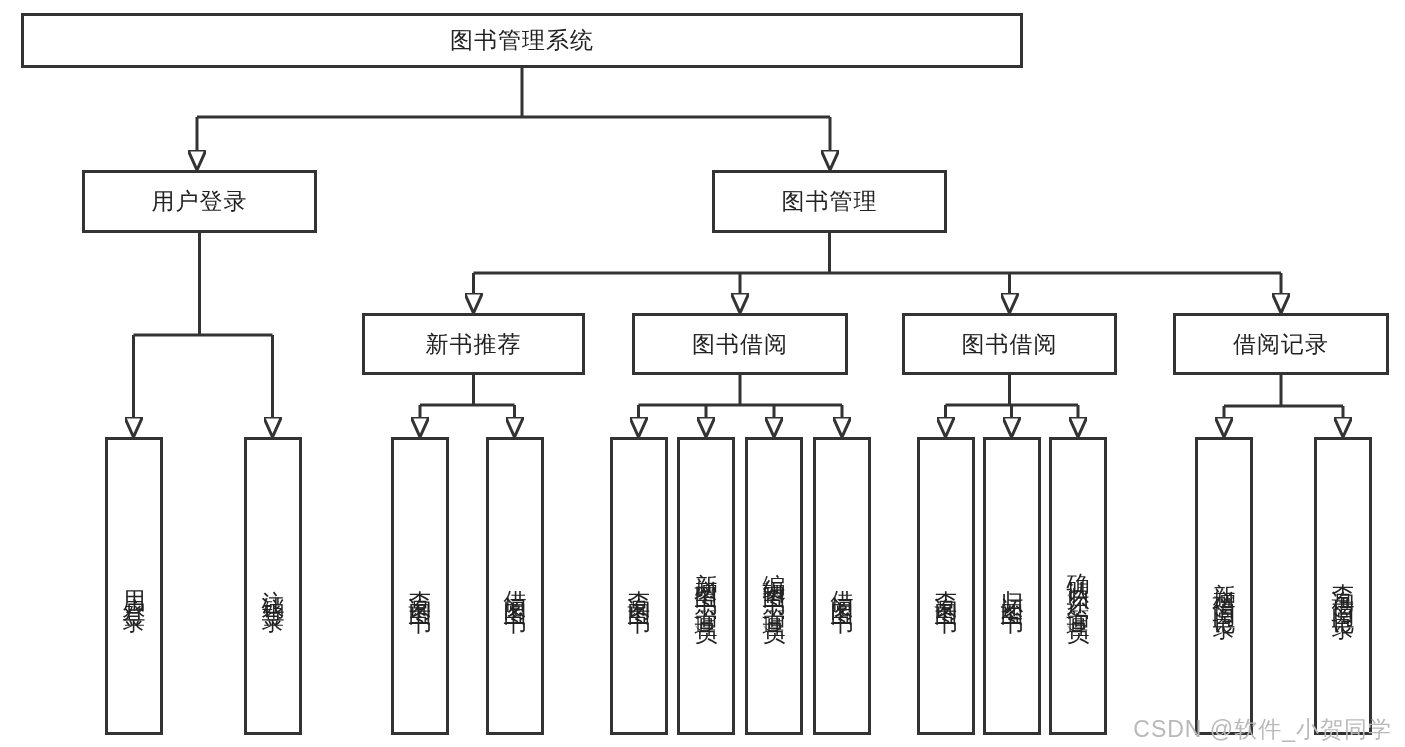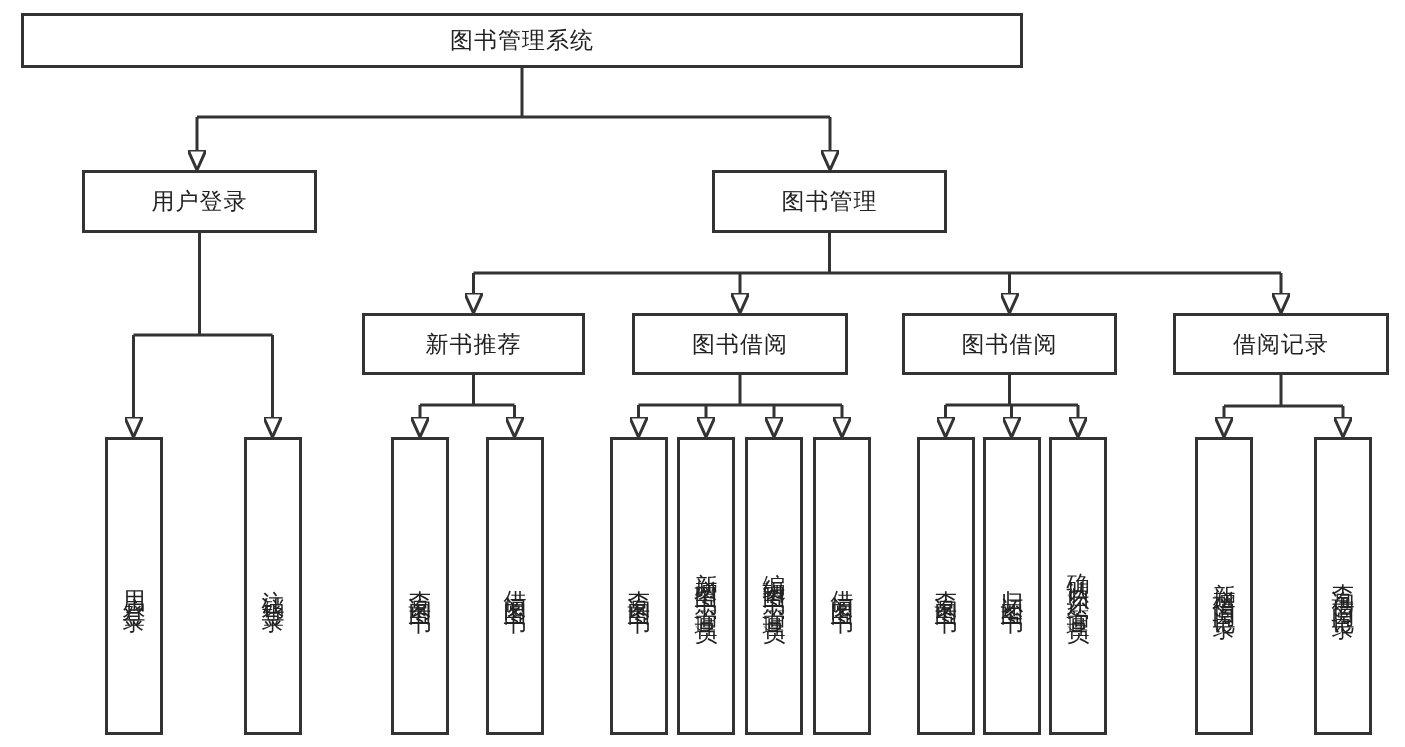--- a/index.html
+++ b/index.html
@@ -182,6 +182,7 @@
     <span class="v-text">查询借阅记录</span>
   </div>
 
+  <div class="watermark">CSDN @软件_小贺同学</div>
 
 </div>
 

